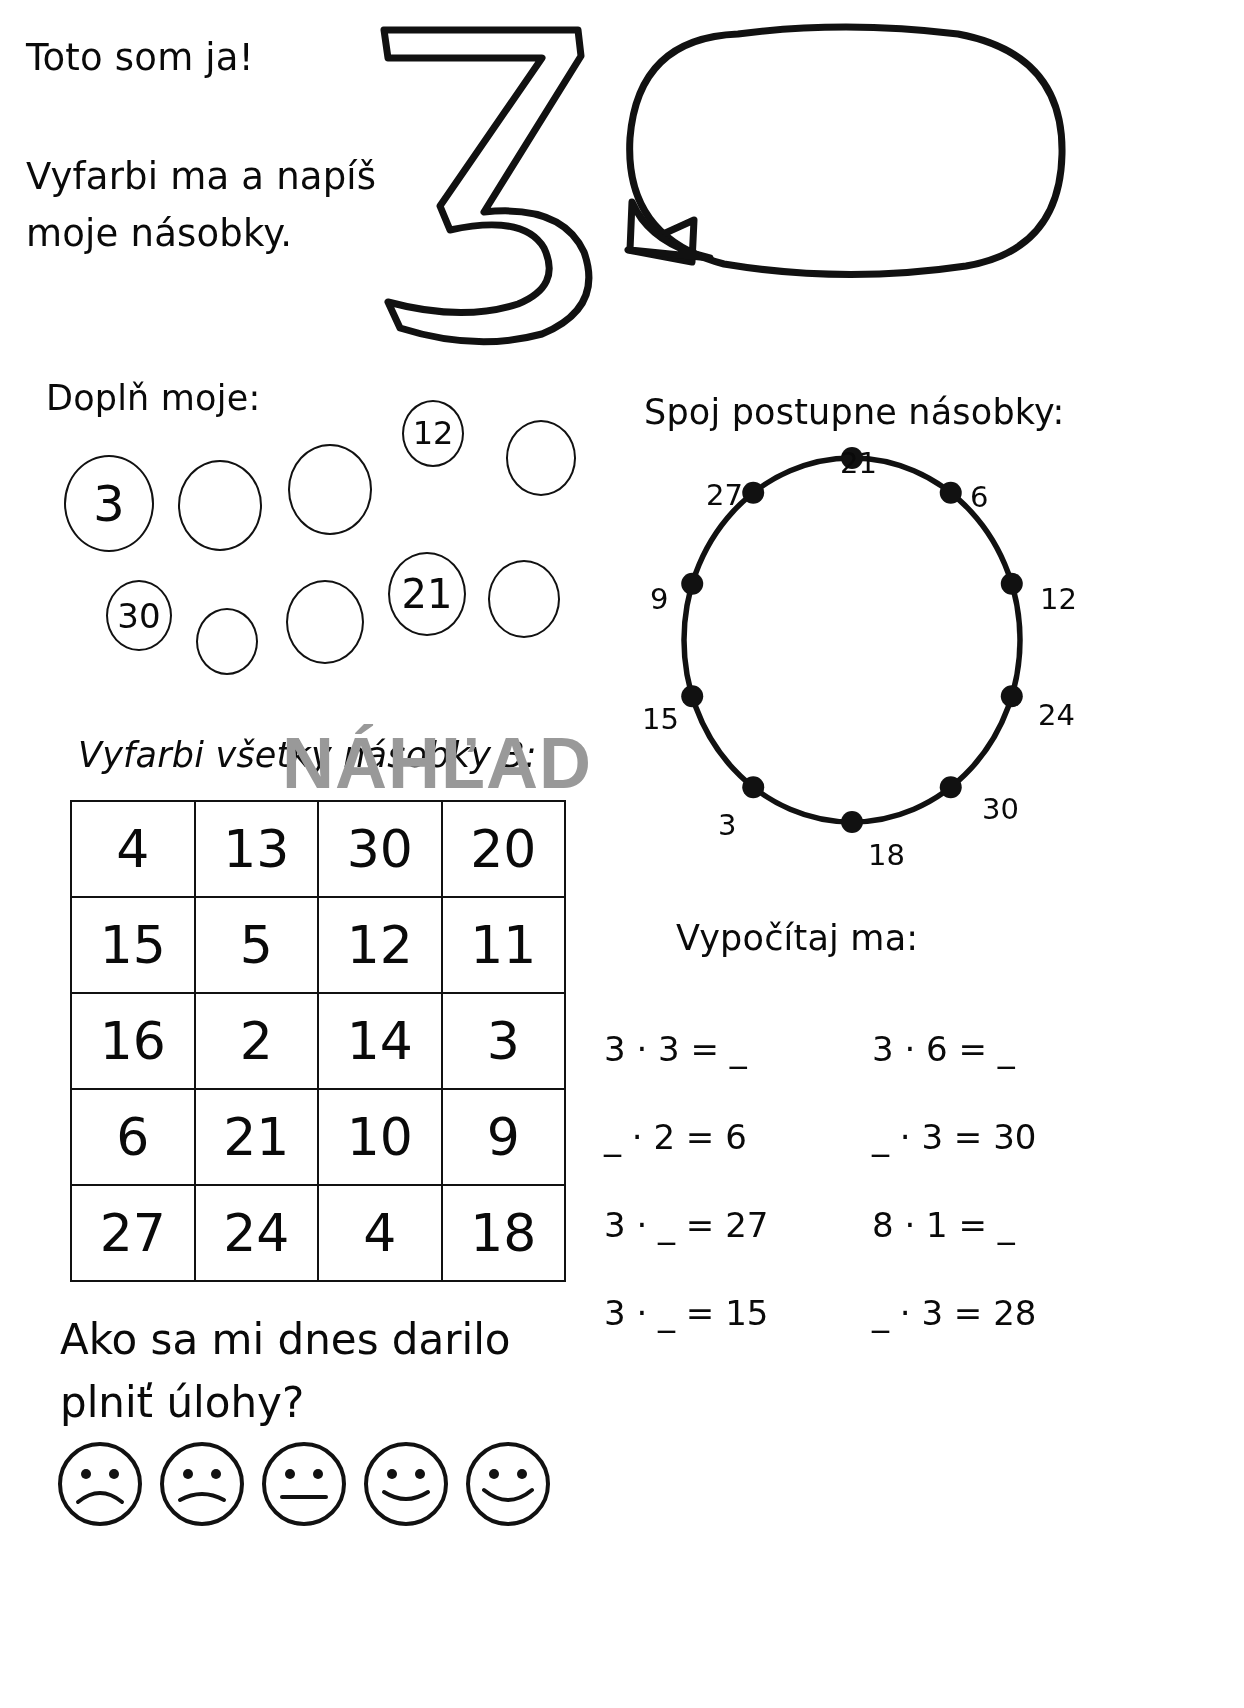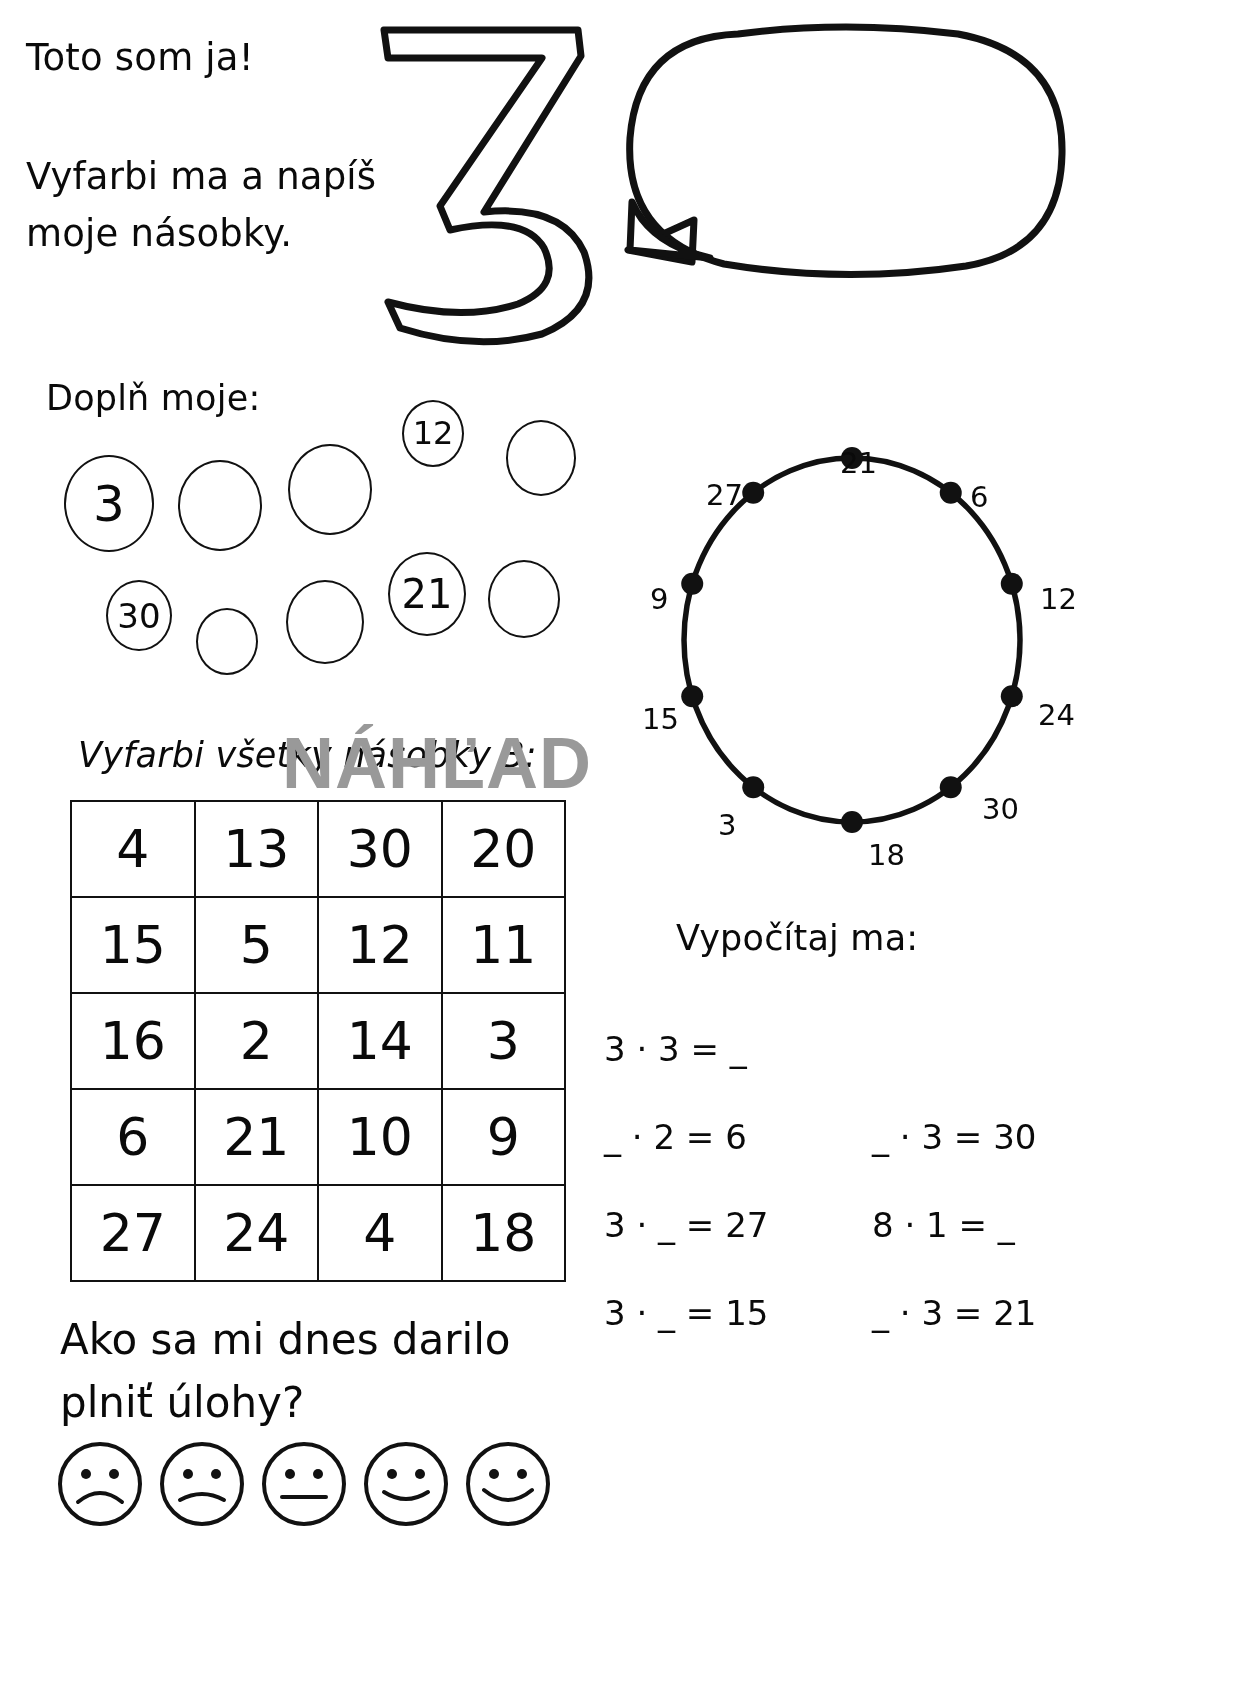--- a/index.html
+++ b/index.html
@@ -237,6 +237,7 @@
       </div>
     </div>
 
+  <div class="txt" id="dots-heading">Spoj postupne násobky:</div>
   <div id="dot-circle"><svg viewBox="0 0 450 450" width="450" height="450">
         <ellipse cx="212" cy="200" rx="168" ry="182" fill="none" stroke="#111111" stroke-width="5.5"></ellipse>
         <circle cx="212" cy="18" r="11" fill="#111111"></circle>

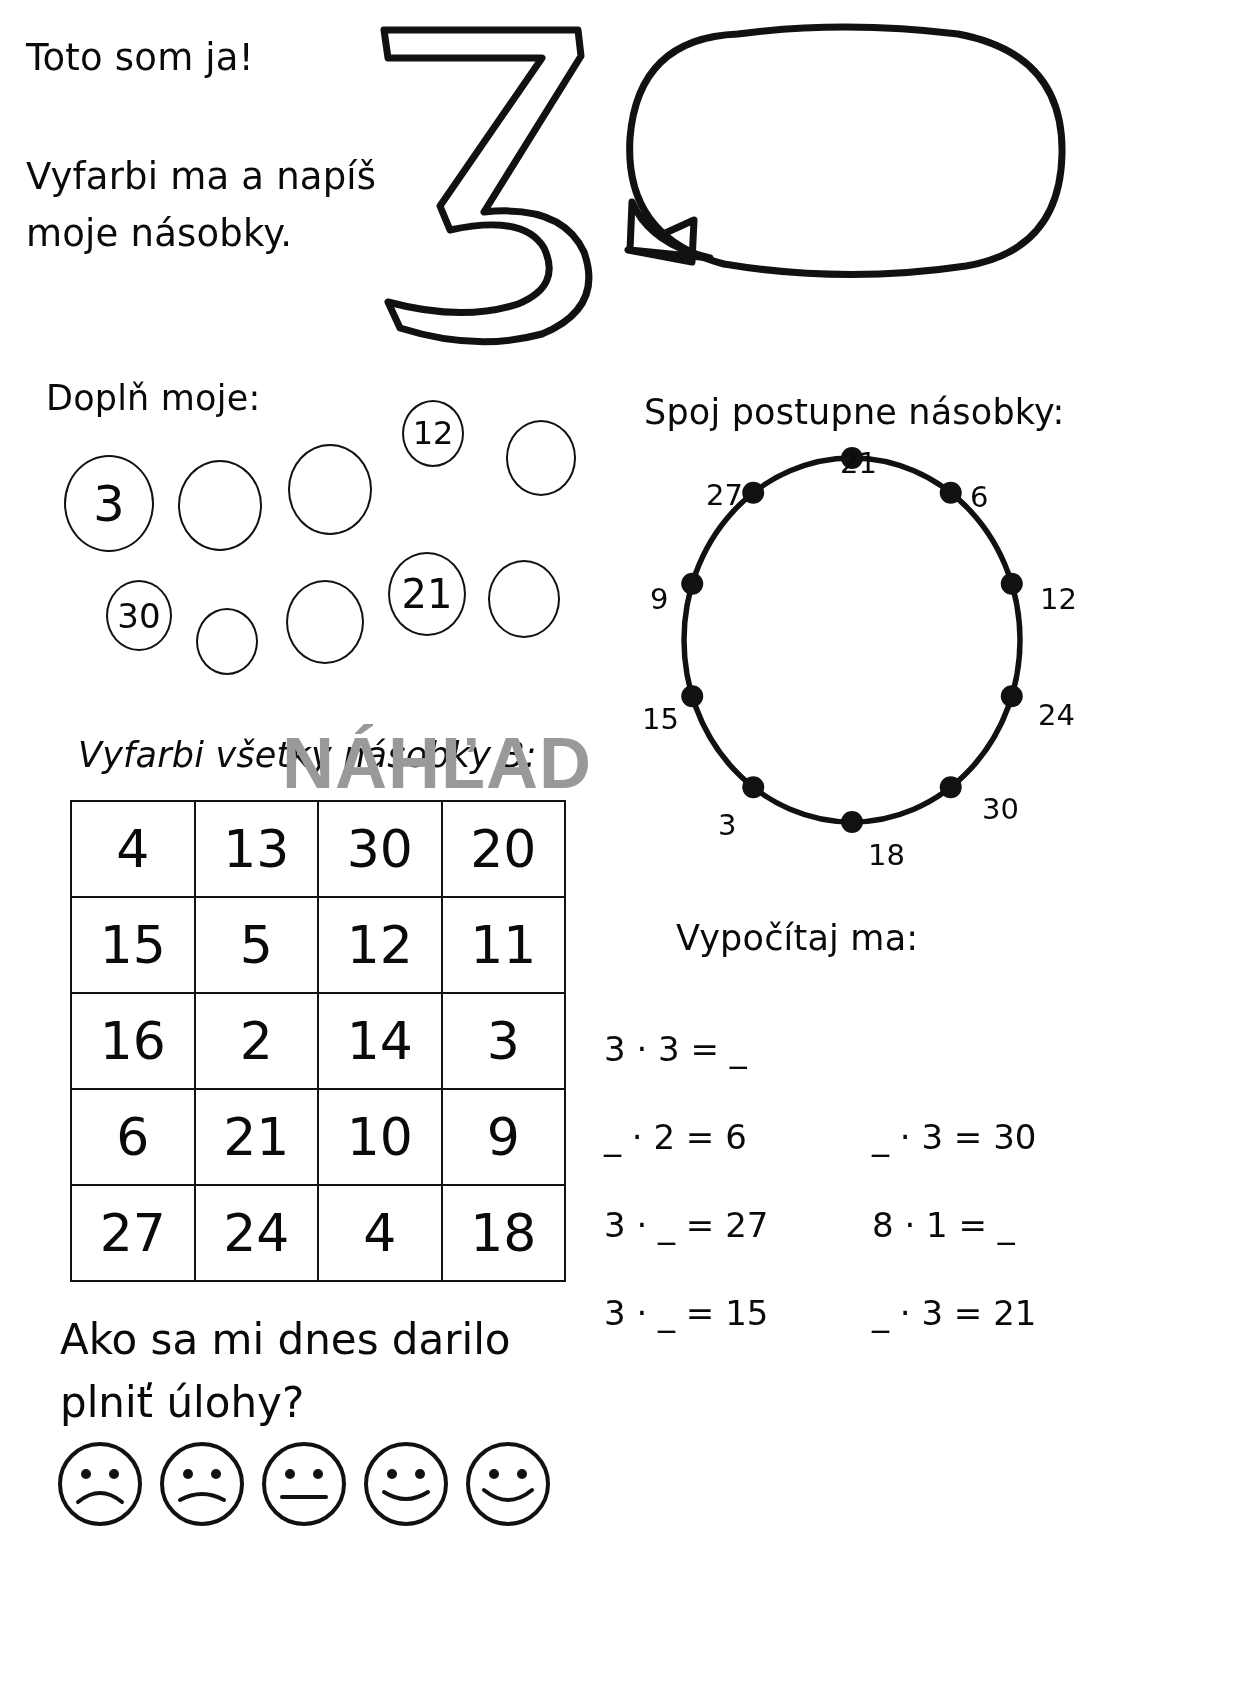--- a/index.html
+++ b/index.html
@@ -292,6 +292,7 @@
   <div id="equations">
       <div class="eq-row">
         <div class="eq-cell left">3 · 3 = _</div>
+        <div class="eq-cell right">3 · 6 = _</div>
       </div>
       <div class="eq-row">
         <div class="eq-cell left">_ · 2 = 6</div>

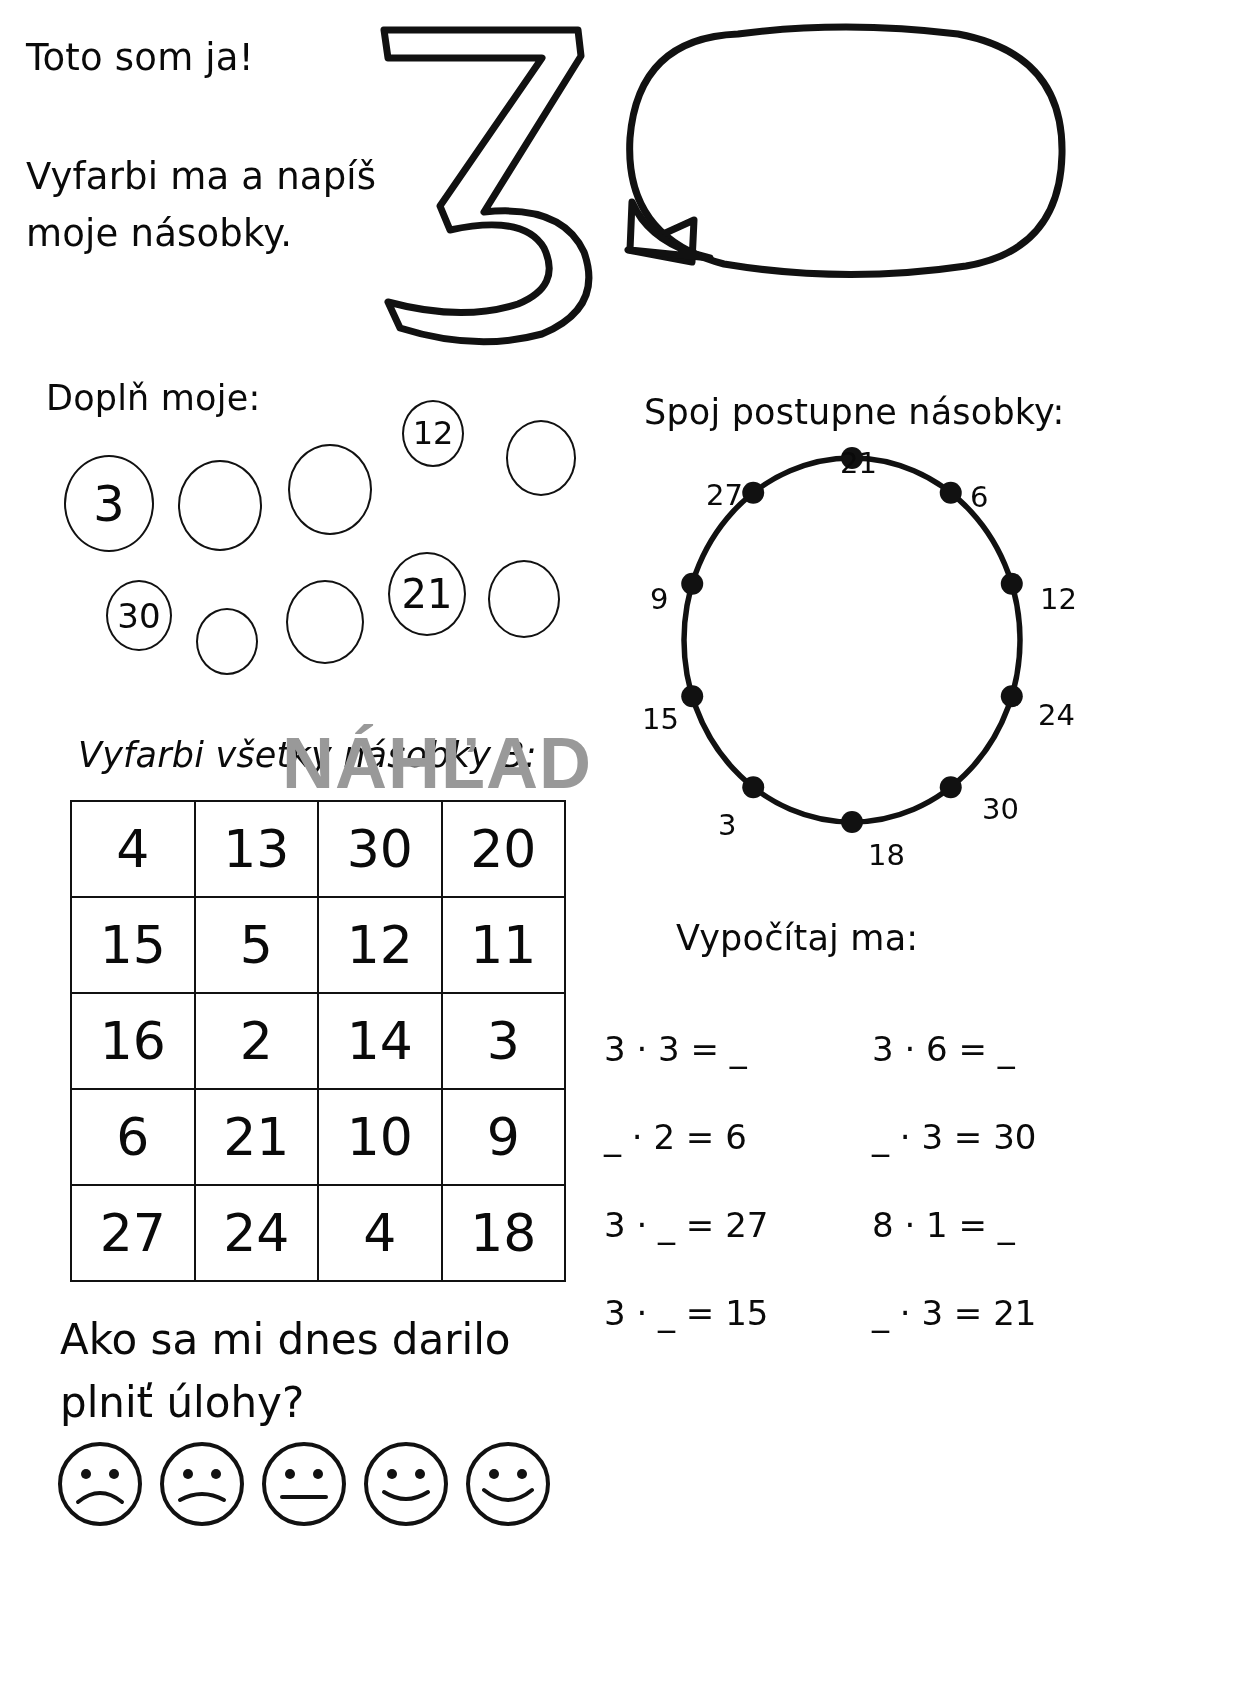--- a/index.html
+++ b/index.html
@@ -304,7 +304,7 @@
       </div>
       <div class="eq-row">
         <div class="eq-cell left">3 · _ = 15</div>
-        <div class="eq-cell right">_ · 3 = 21</div>
+        <div class="eq-cell right">_ · 3 = 28</div>
       </div>
     </div>
 

